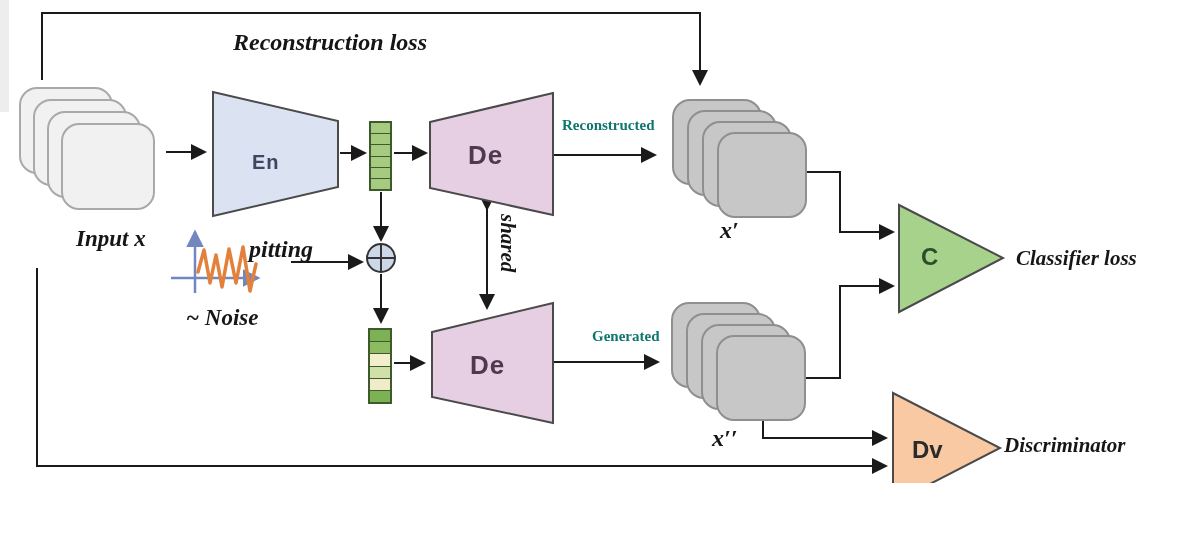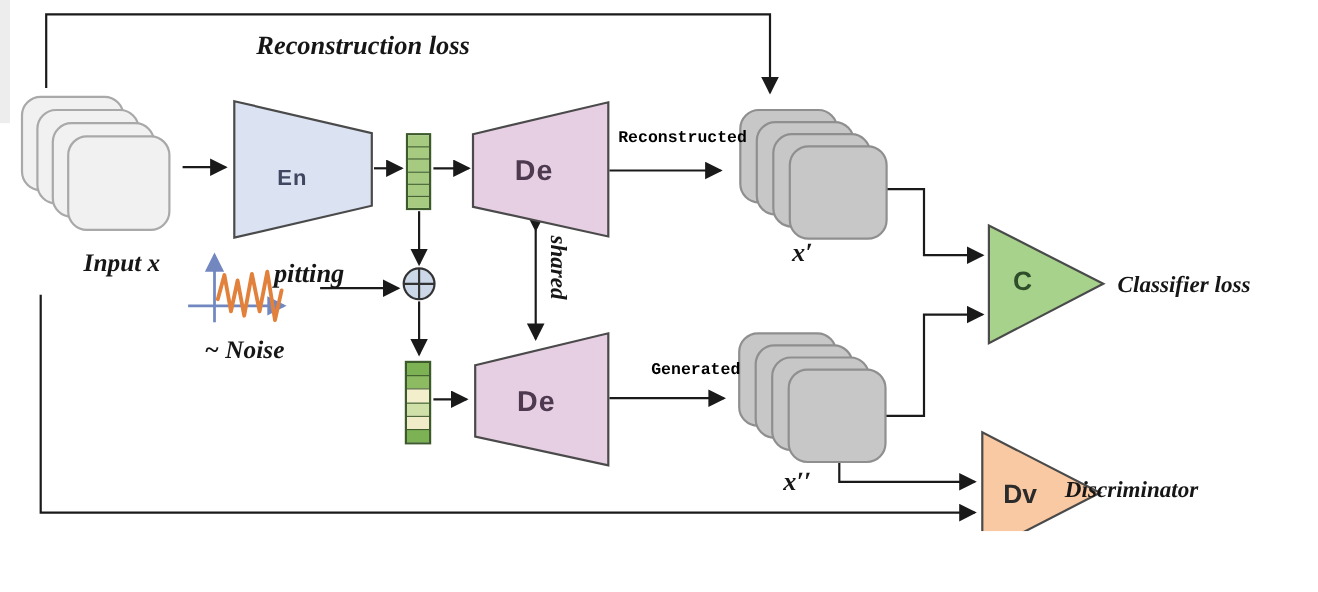--- a/index.html
+++ b/index.html
@@ -8,8 +8,8 @@
   svg{position:absolute;left:0;top:0;}
   .lbl{position:absolute;white-space:nowrap;color:#161616;font-style:italic;font-weight:bold;
        font-family:"Liberation Serif", serif;line-height:1;}
-  .sanslbl{position:absolute;white-space:nowrap;color:#000000;font-style:normal;font-weight:bold;
-       font-family:Liberation Mono, monospace;line-height:1;}
+  .sanslbl{position:absolute;white-space:nowrap;color:#0f766e;font-style:normal;font-weight:bold;
+       font-family:Liberation Serif, serif;line-height:1;}
   .blocklbl{position:absolute;white-space:nowrap;font-family:"Liberation Sans", sans-serif;
        font-weight:bold;line-height:1;}
   .vec{position:absolute;box-sizing:border-box;border:2px solid #3d5a2c;display:flex;

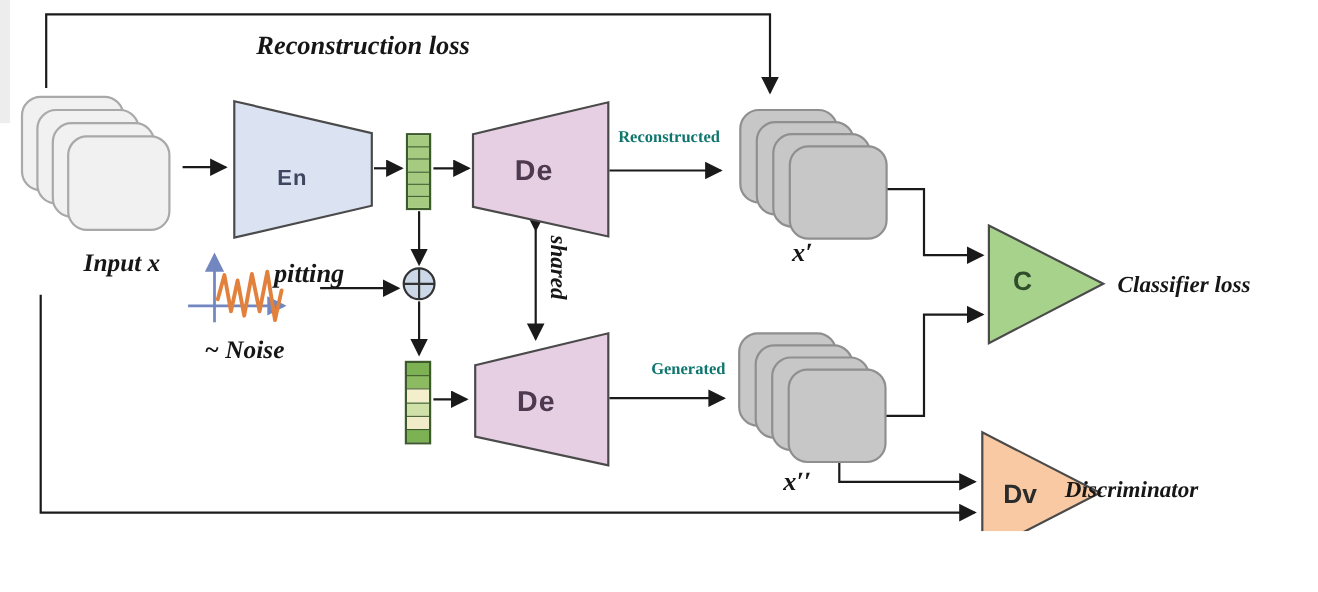--- a/index.html
+++ b/index.html
@@ -147,7 +147,7 @@
 
   <div class="blocklbl" style="left:912px;top:438px;font-size:24px;color:#2b2b2b;">Dv</div>
 
-  <div class="lbl" style="left:968px;top:435px;font-size:21px;">Discriminator</div>
+  <div class="lbl" style="left:1004px;top:435px;font-size:21px;">Discriminator</div>
 
   <div class="lbl" style="left:1062px;top:475px;font-size:21px;margin-top:48px;">loss</div>
 

